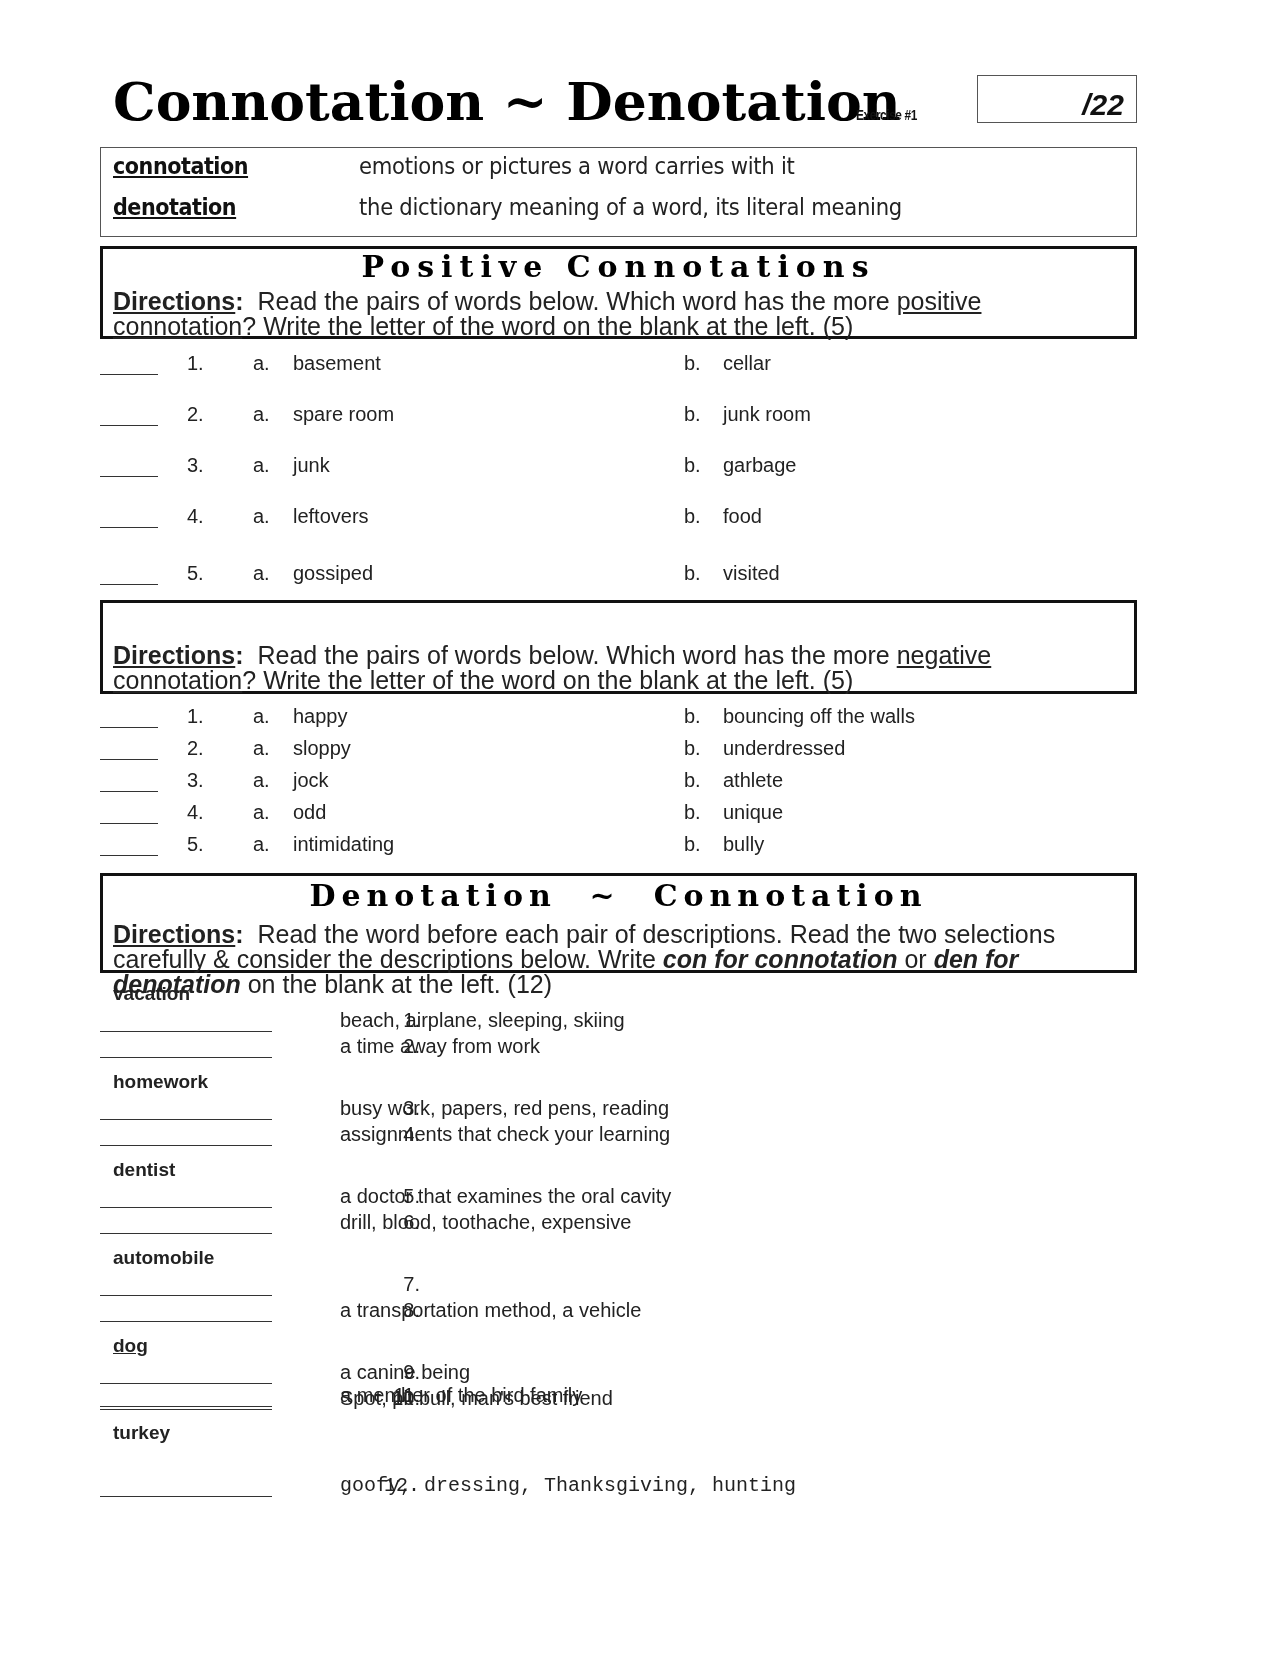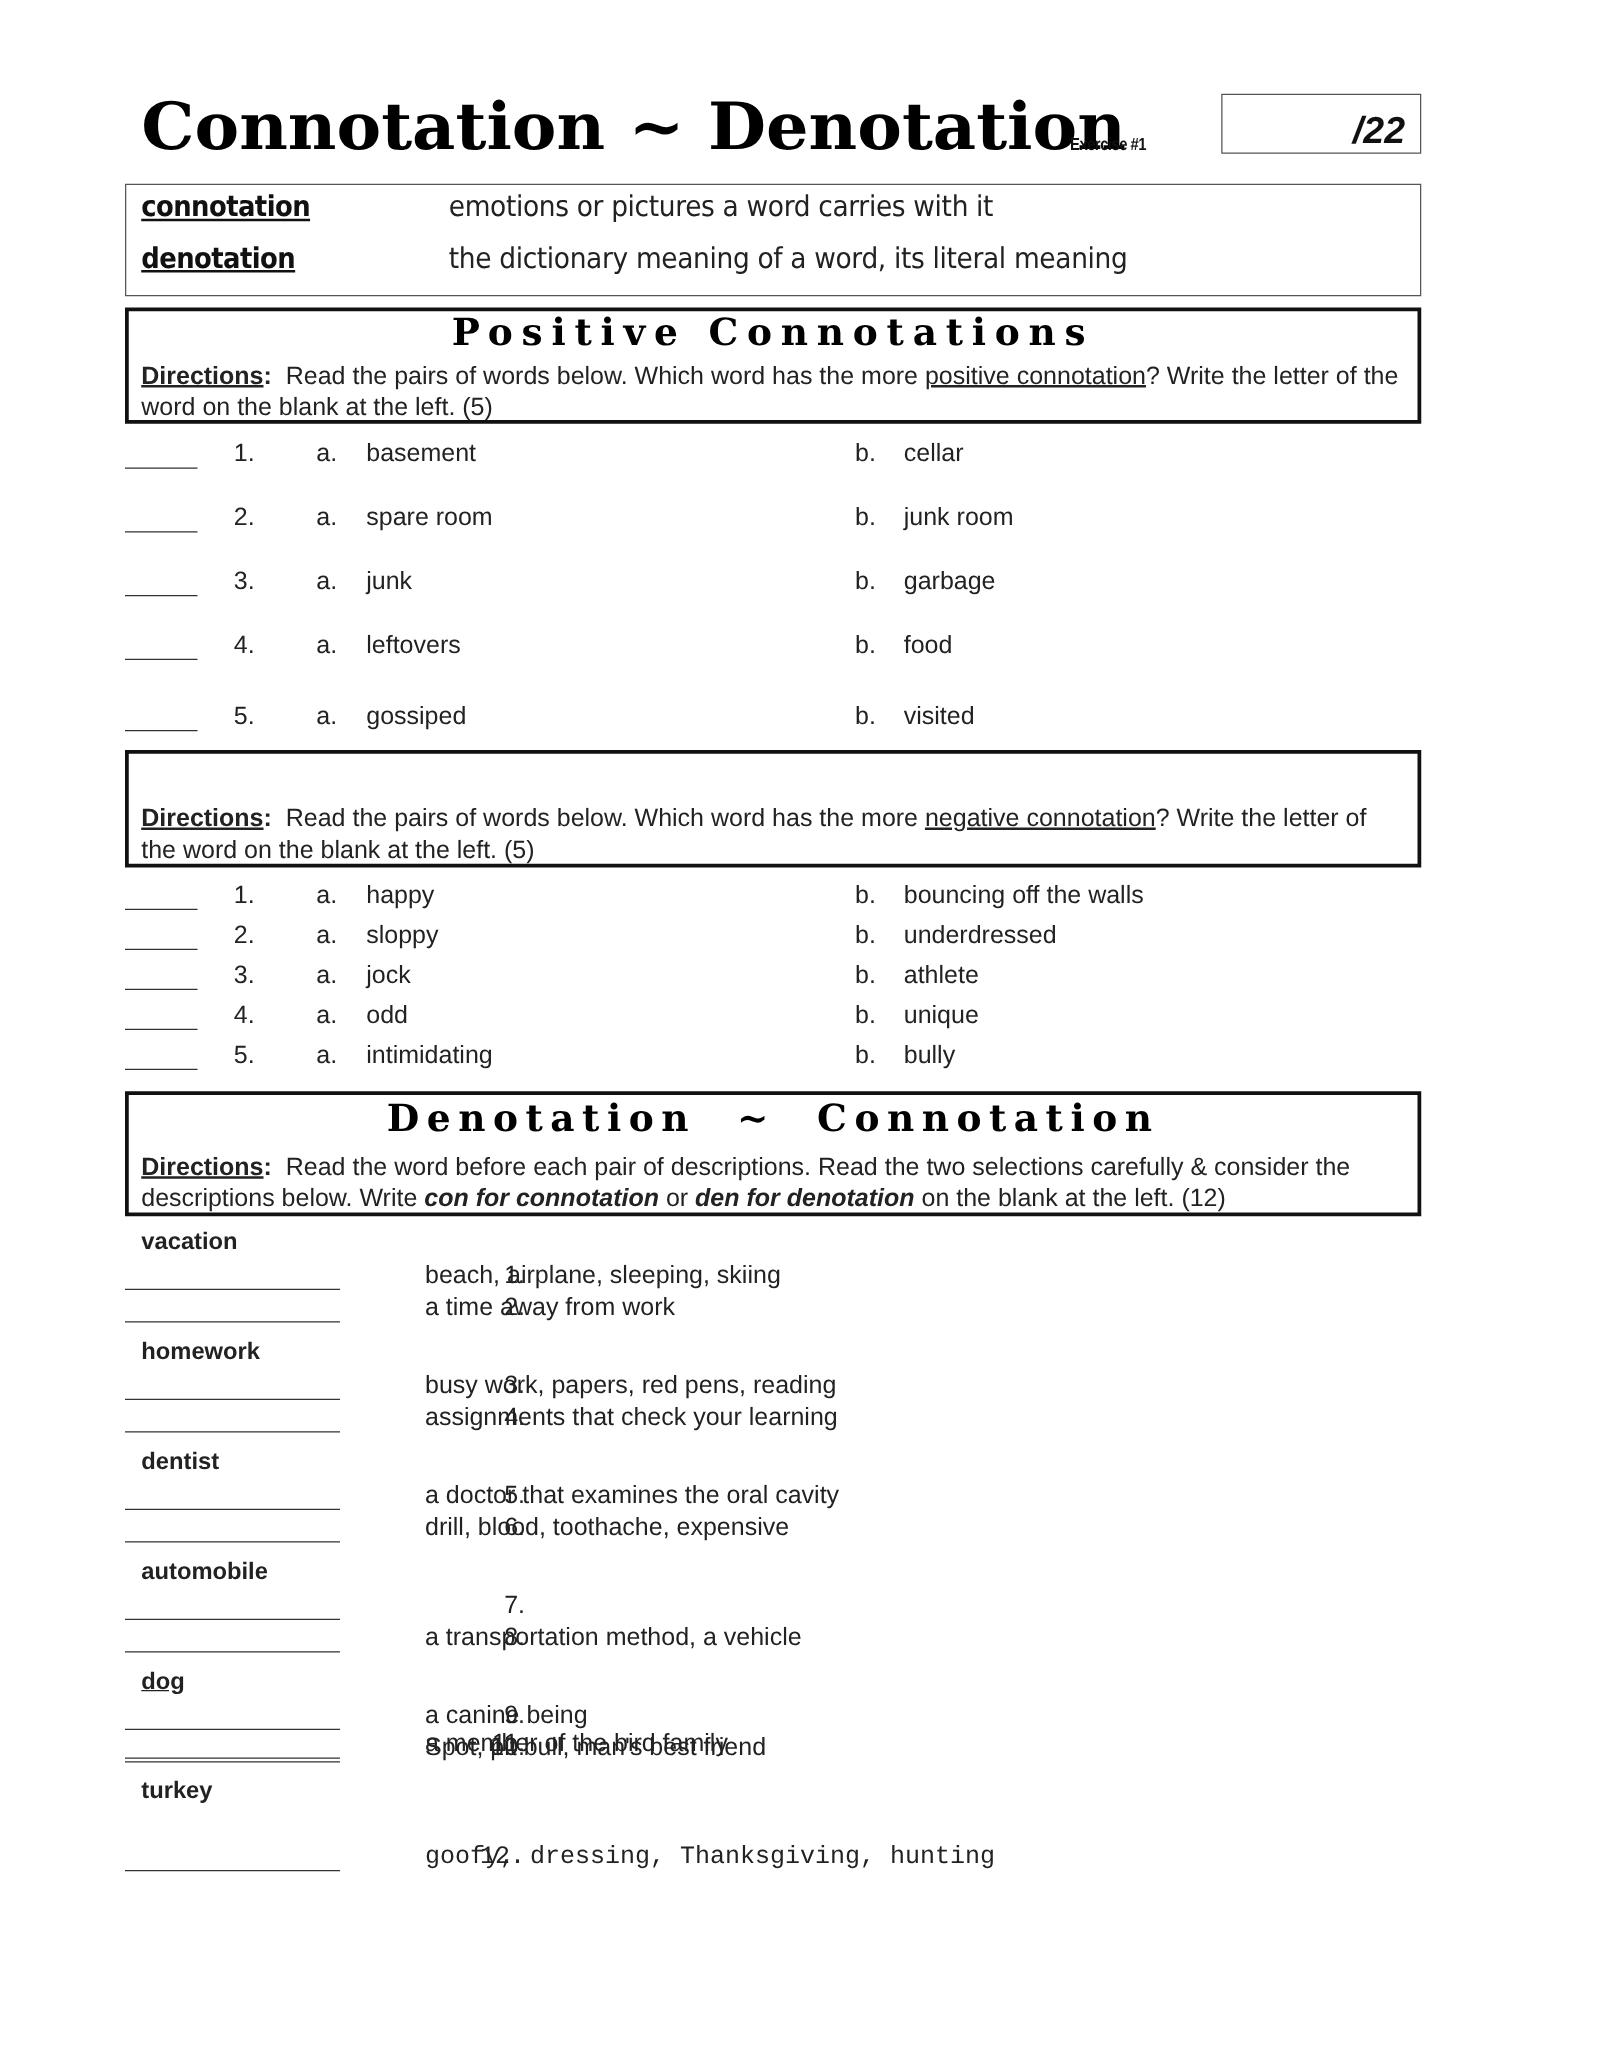--- a/index.html
+++ b/index.html
@@ -59,7 +59,7 @@
     }
     .directions {
       position: absolute; left: 10px; right: 10px;
-      font-size: 20px; line-height: 25px; color: #222;
+      font-size: 25px; line-height: 25px; color: #222;
     }
     .directions .dlabel { font-weight: bold; text-decoration: underline; }
     .directions .colon { font-weight: bold; }

